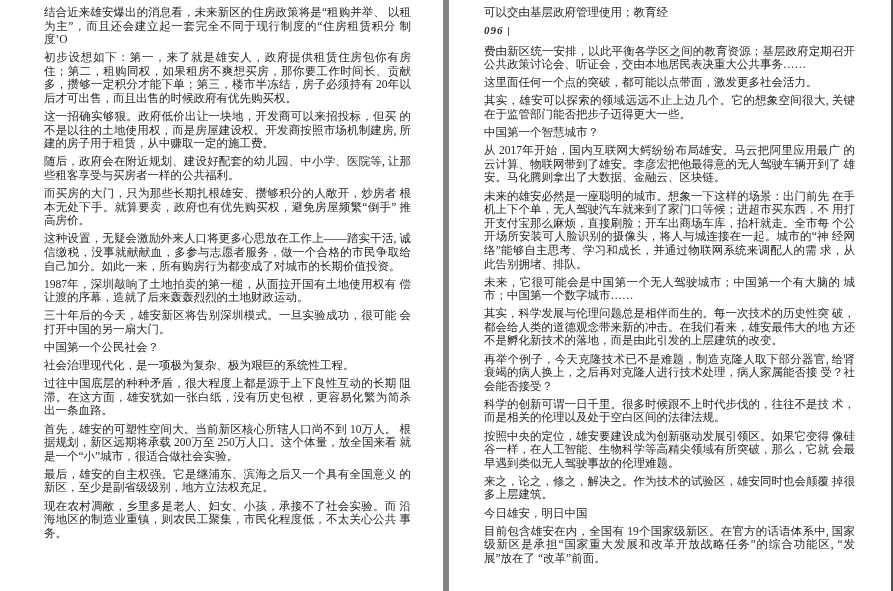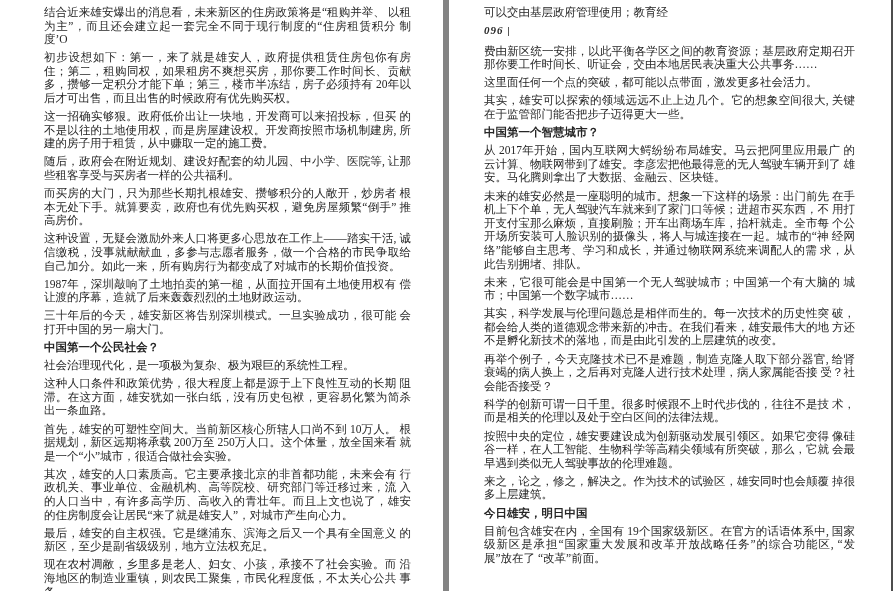--- a/index.html
+++ b/index.html
@@ -77,7 +77,7 @@
   <div class="page page-right">
       <p class="body-para">可以交由基层政府管理使用；教育经</p>
       <p class="page-number">096 |</p>
-      <p class="body-para">费由新区统一安排，以此平衡各学区之间的教育资源；基层政府定期召开 那你要工作时间长、听证会，交由本地居民表决重大公共事务……</p>
+      <p class="body-para">费由新区统一安排，以此平衡各学区之间的教育资源；基层政府定期召开 公共政策讨论会、听证会，交由本地居民表决重大公共事务……</p>
       <p class="body-para">这里面任何一个点的突破，都可能以点带面，激发更多社会活力。</p>
       <p class="body-para">其实，雄安可以探索的领域远远不止上边几个。它的想象空间很大, 关键在于监管部门能否把步子迈得更大一些。</p>
       <p class="heading">中国第一个智慧城市？</p>

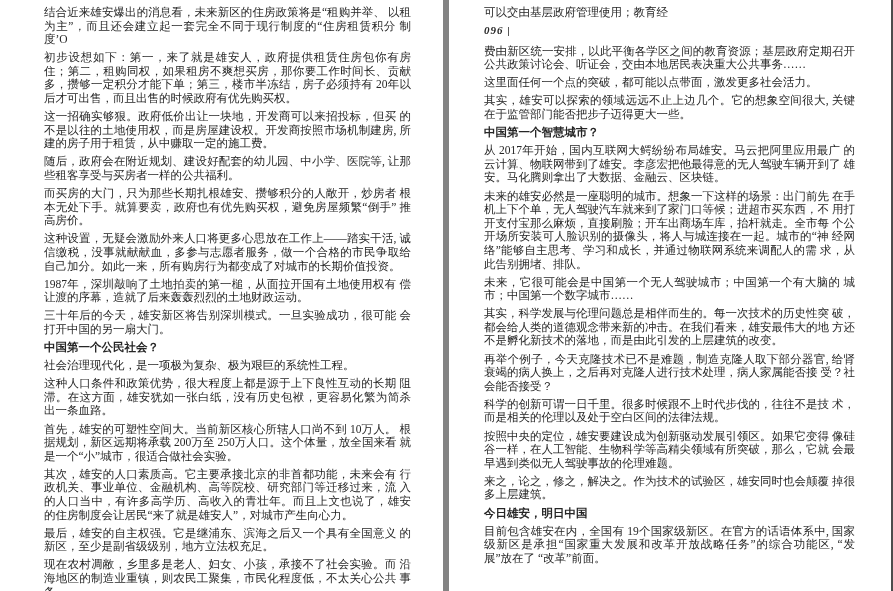--- a/index.html
+++ b/index.html
@@ -41,7 +41,6 @@
   }
   .page p.heading {
     text-align: left;
-    font-weight: bold;
   }
   .page p.page-number {
     font-style: italic;

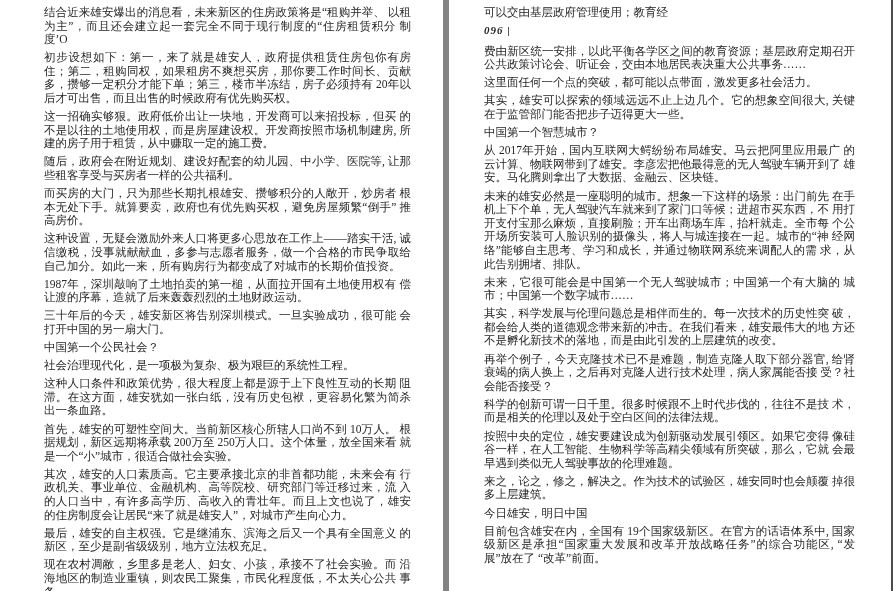--- a/index.html
+++ b/index.html
@@ -66,7 +66,7 @@
       <p class="body-para">三十年后的今天，雄安新区将告别深圳模式。一旦实验成功，很可能 会打开中国的另一扇大门。</p>
       <p class="heading">中国第一个公民社会？</p>
       <p class="body-para">社会治理现代化，是一项极为复杂、极为艰巨的系统性工程。</p>
-      <p class="body-para">这种人口条件和政策优势，很大程度上都是源于上下良性互动的长期 阻滞。在这方面，雄安犹如一张白纸，没有历史包袱，更容易化繁为简杀 出一条血路。</p>
+      <p class="body-para">过往中国底层的种种矛盾，很大程度上都是源于上下良性互动的长期 阻滞。在这方面，雄安犹如一张白纸，没有历史包袱，更容易化繁为简杀 出一条血路。</p>
       <p class="body-para">首先，雄安的可塑性空间大。当前新区核心所辖人口尚不到 10万人。 根据规划，新区远期将承载 200万至 250万人口。这个体量，放全国来看 就是一个“小”城市，很适合做社会实验。</p>
       <p class="body-para">其次，雄安的人口素质高。它主要承接北京的非首都功能，未来会有 行政机关、事业单位、金融机构、高等院校、研究部门等迁移过来，流 入的人口当中，有许多高学历、高收入的青壮年。而且上文也说了，雄安 的住房制度会让居民“来了就是雄安人”，对城市产生向心力。</p>
       <p class="body-para">最后，雄安的自主权强。它是继浦东、滨海之后又一个具有全国意义 的新区，至少是副省级级别，地方立法权充足。</p>

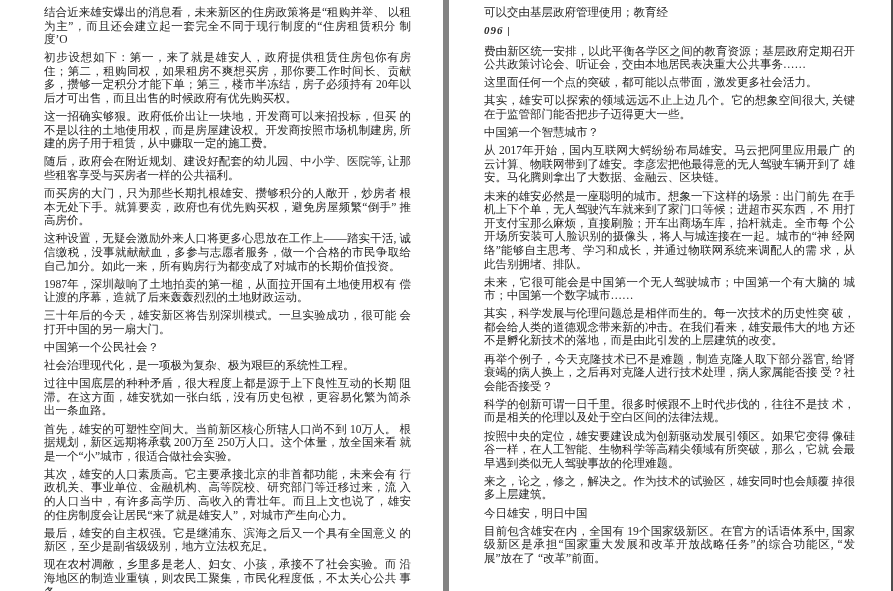--- a/index.html
+++ b/index.html
@@ -68,7 +68,6 @@
       <p class="body-para">社会治理现代化，是一项极为复杂、极为艰巨的系统性工程。</p>
       <p class="body-para">过往中国底层的种种矛盾，很大程度上都是源于上下良性互动的长期 阻滞。在这方面，雄安犹如一张白纸，没有历史包袱，更容易化繁为简杀 出一条血路。</p>
       <p class="body-para">首先，雄安的可塑性空间大。当前新区核心所辖人口尚不到 10万人。 根据规划，新区远期将承载 200万至 250万人口。这个体量，放全国来看 就是一个“小”城市，很适合做社会实验。</p>
-      <p class="body-para">其次，雄安的人口素质高。它主要承接北京的非首都功能，未来会有 行政机关、事业单位、金融机构、高等院校、研究部门等迁移过来，流 入的人口当中，有许多高学历、高收入的青壮年。而且上文也说了，雄安 的住房制度会让居民“来了就是雄安人”，对城市产生向心力。</p>
       <p class="body-para">最后，雄安的自主权强。它是继浦东、滨海之后又一个具有全国意义 的新区，至少是副省级级别，地方立法权充足。</p>
       <p class="body-para">现在农村凋敝，乡里多是老人、妇女、小孩，承接不了社会实验。而 沿海地区的制造业重镇，则农民工聚集，市民化程度低，不太关心公共 事务。</p>
     </div>

